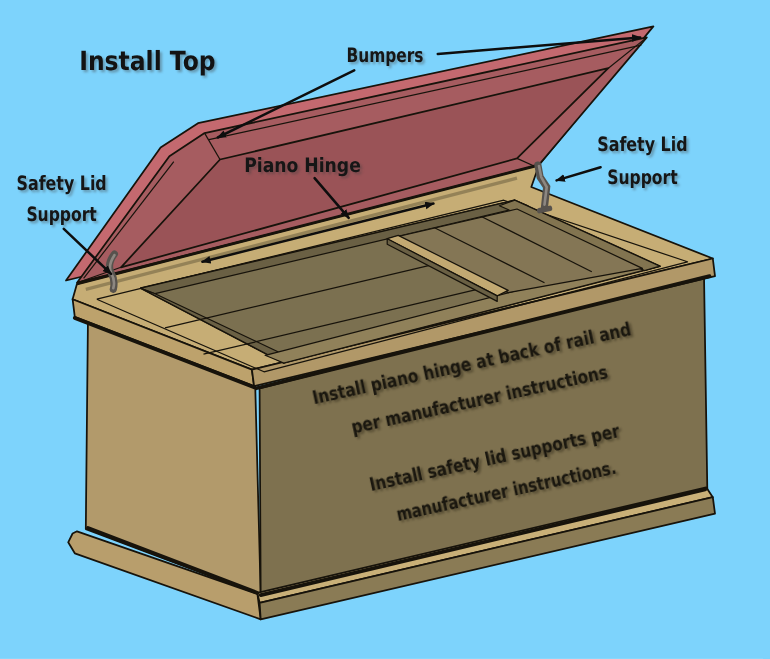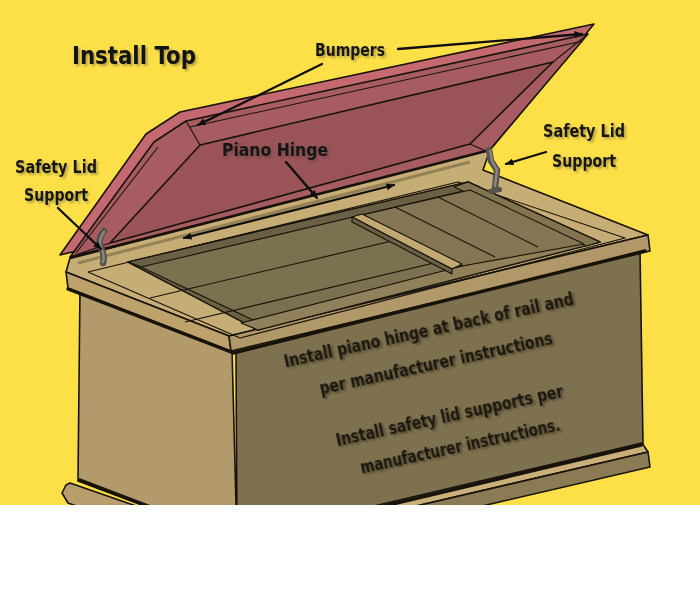--- a/index.html
+++ b/index.html
@@ -6,8 +6,8 @@
   .stage {
     position: relative;
     width: 700px;
-    height: 505px;
-    background: #fde047;
+    height: 599px;
+    background: #7dd3fc;
     font-family: "DejaVu Sans", sans-serif;
     overflow: hidden;
   }

